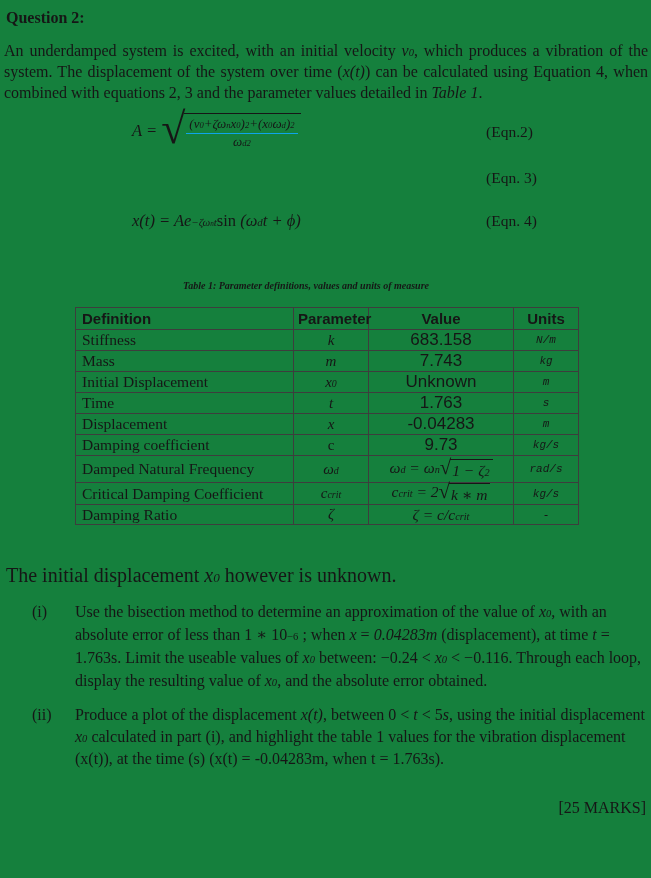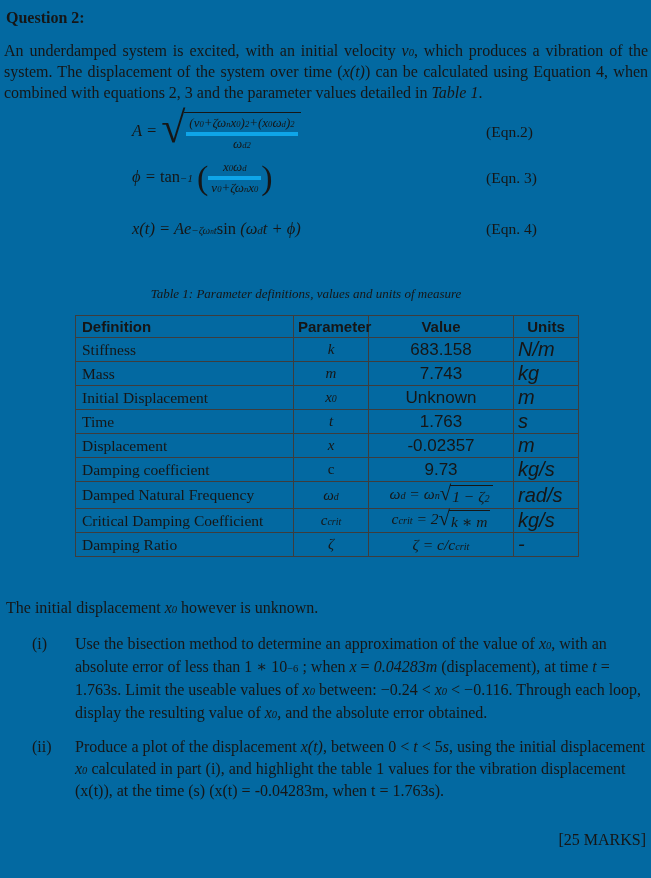--- a/index.html
+++ b/index.html
@@ -5,7 +5,7 @@
   html,body{margin:0;padding:0;background:#fff;}
   .page{
     position:relative;width:651px;height:878px;box-sizing:border-box;
-    padding:8px 3px 16px 4px;overflow:hidden;background:#0369a1;color:#161616;
+    padding:8px 3px 16px 4px;overflow:hidden;background:#15803d;color:#161616;
     font-family:"Liberation Serif","DejaVu Serif",serif;
   }
   .q-title{font-weight:bold;font-size:16px;line-height:19px;margin-left:2px;}

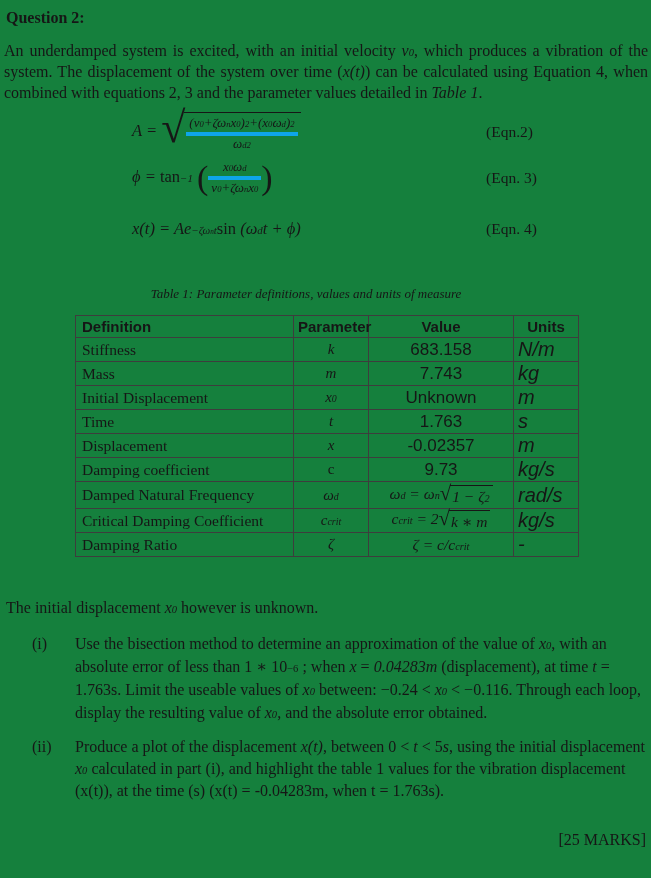--- a/index.html
+++ b/index.html
@@ -22,7 +22,7 @@
   .eq4{margin-top:20px;min-height:24px;}
   .eq-label{position:absolute;left:354px;top:50%;transform:translateY(-50%);font-style:normal;font-size:15.5px;white-space:nowrap;}
   .vfrac{display:inline-block;vertical-align:middle;text-align:center;font-size:13px;line-height:1.3;}
-  .vfrac .vnum{display:block;border-bottom:4px solid #0ea5e9;padding:0 3px;}
+  .vfrac .vnum{display:block;border-bottom:1px solid #0ea5e9;padding:0 3px;}
   .vfrac .vden{display:block;padding:0 3px;}
   .sqrt{display:inline-flex;align-items:flex-start;vertical-align:middle;}
   .sqrt .rsign{font-style:normal;line-height:1;font-size:1.35em;transform:translateY(-0.1em);margin-right:-1px;}

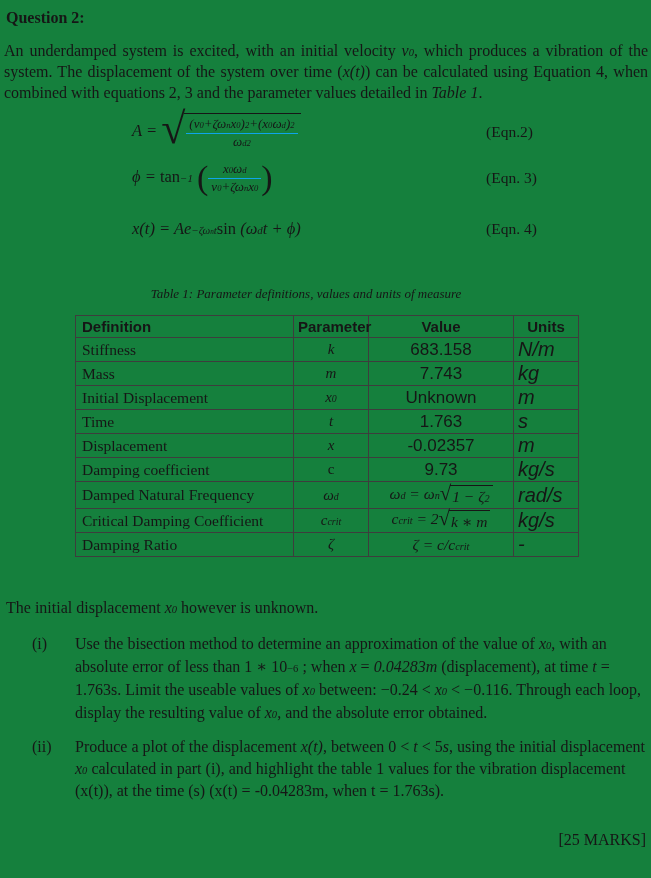--- a/index.html
+++ b/index.html
@@ -70,7 +70,6 @@
       <span class="eq-label">(Eqn.2)</span>
     </div>
     <div class="equation eq3">
-      <span class="eq-body">ϕ = <span class="rm">tan</span><sup>−1</sup> <span class="bparen">(</span><span class="vfrac"><span class="vnum">x<sub>0</sub>ω<sub>d</sub></span><span class="vden">v<sub>0</sub>+ζω<sub>n</sub>x<sub>0</sub></span></span><span class="bparen">)</span></span>
       <span class="eq-label">(Eqn. 3)</span>
     </div>
     <div class="equation eq4">

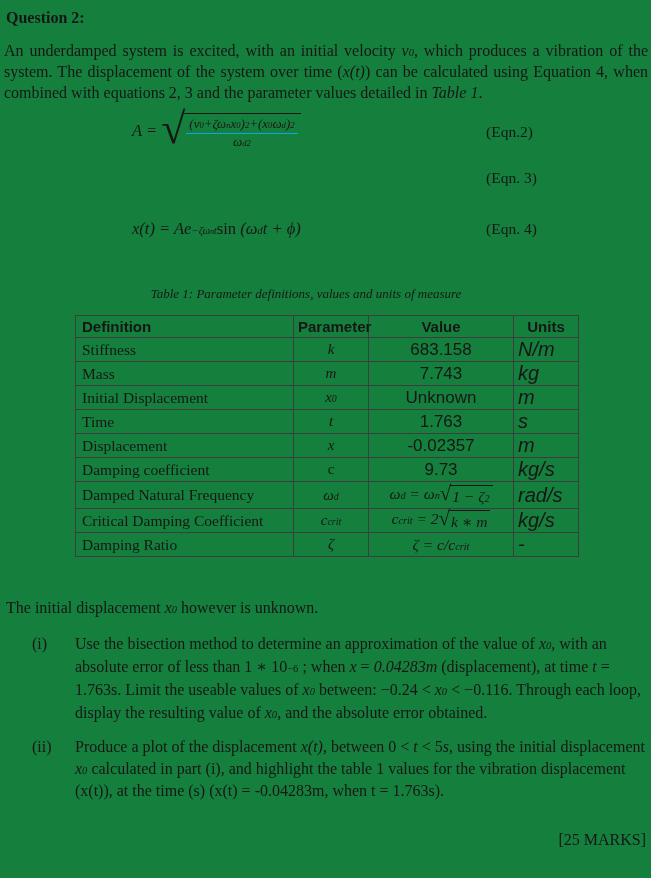--- a/index.html
+++ b/index.html
@@ -19,7 +19,7 @@
   .equation{position:relative;display:flex;align-items:center;font-size:16.5px;font-style:italic;line-height:1.15;}
   .eq2{min-height:42px;}
   .eq3{margin-top:6px;min-height:38px;}
-  .eq4{margin-top:20px;min-height:24px;}
+  .eq4{margin-top:12px;min-height:24px;}
   .eq-label{position:absolute;left:354px;top:50%;transform:translateY(-50%);font-style:normal;font-size:15.5px;white-space:nowrap;}
   .vfrac{display:inline-block;vertical-align:middle;text-align:center;font-size:13px;line-height:1.3;}
   .vfrac .vnum{display:block;border-bottom:1px solid #0ea5e9;padding:0 3px;}

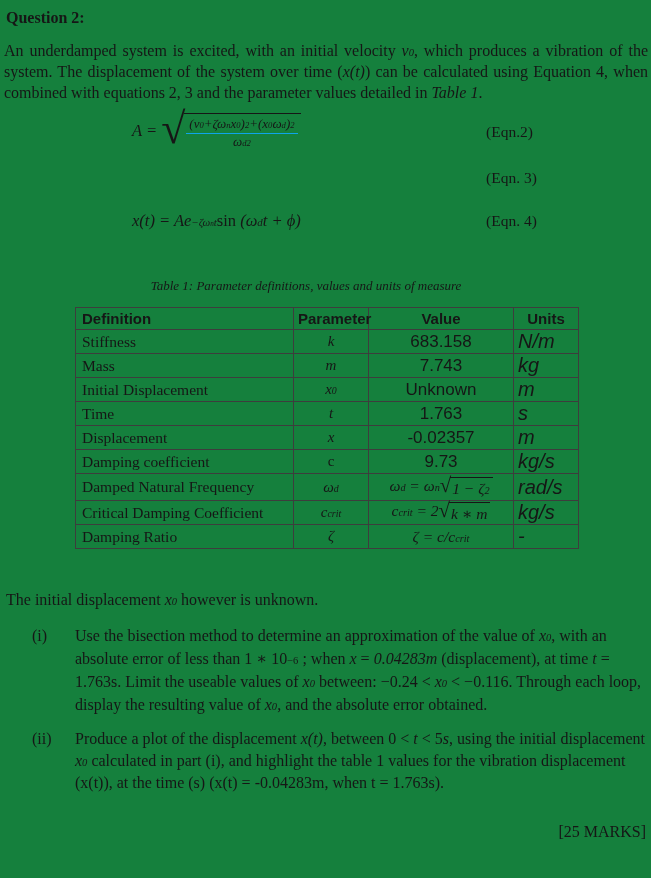--- a/index.html
+++ b/index.html
@@ -31,7 +31,7 @@
   .equation .bparen{font-style:normal;font-size:34px;line-height:0.9;vertical-align:middle;}
 
   
-  .caption{margin-top:43px;width:604px;text-align:center;font-style:italic;font-size:13px;line-height:20px;}
+  .caption{margin-top:43px;width:604px;text-align:center;font-style:italic;font-size:10px;line-height:20px;font-weight:bold;}
   table.ptable{border-collapse:collapse;table-layout:fixed;width:503px;margin:11px 0 0 71px;}
   .ptable th,.ptable td{border:1px solid #3d3d3d;padding:0 4px;}
   .ptable th.c-head{font-family:"Liberation Sans","DejaVu Sans",sans-serif;font-weight:bold;font-size:15px;height:21px;text-align:center;}

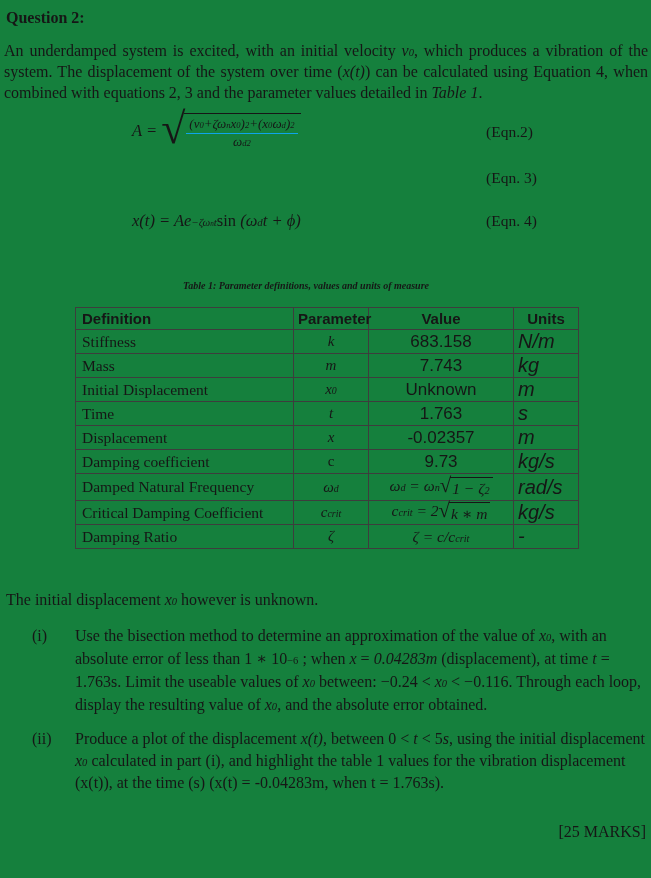--- a/index.html
+++ b/index.html
@@ -43,7 +43,7 @@
   .ptable td.c-param{text-align:center;font-size:15px;}
   .ptable td.c-val{text-align:center;font-family:"Liberation Sans","DejaVu Sans",sans-serif;font-size:17px;}
   .ptable td.c-val.math{font-family:"Liberation Serif","DejaVu Serif",serif;font-size:15.5px;}
-  .ptable td.c-units{text-align:left;font-family:Liberation Sans, sans-serif;font-style:italic;font-size:20px;}
+  .ptable td.c-units{text-align:center;font-family:Liberation Mono, monospace;font-style:italic;font-size:11px;}
   .ptable .vfrac{font-size:14px;}
 
   

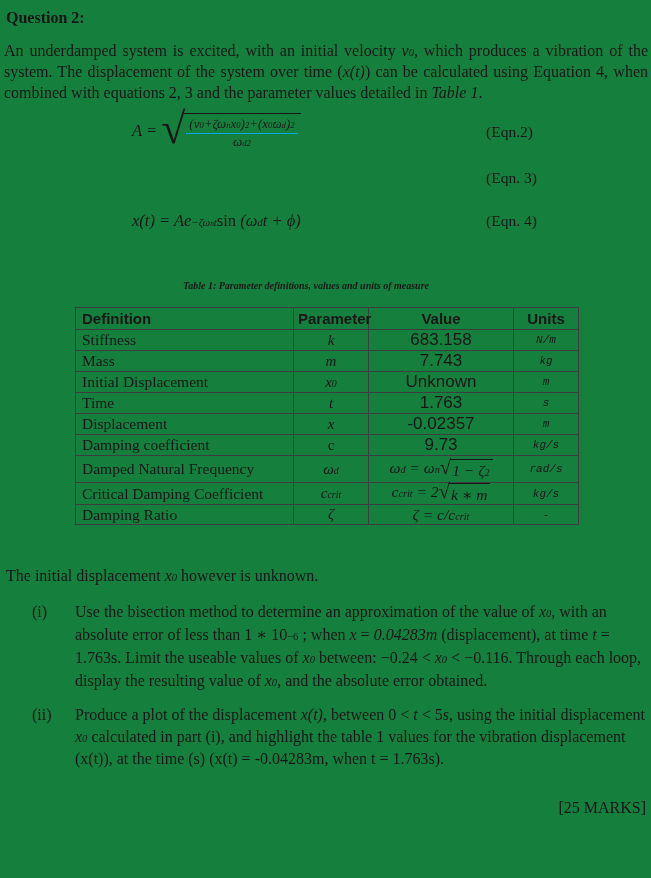--- a/index.html
+++ b/index.html
@@ -123,7 +123,7 @@
         <tr>
           <td class="c-def">Displacement</td>
           <td class="c-param"><i>x</i></td>
-          <td class="c-val">-0.02357</td>
+          <td class="c-val">-0.04283</td>
           <td class="c-units">m</td>
         </tr>
         <tr>

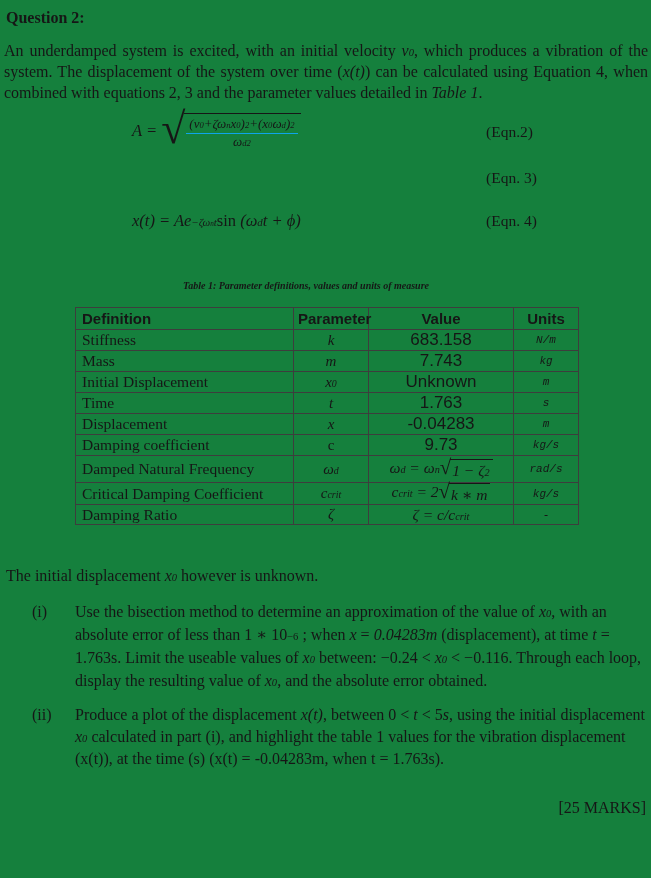--- a/index.html
+++ b/index.html
@@ -47,7 +47,7 @@
   .ptable .vfrac{font-size:14px;}
 
   
-  .note{margin:40px 0 0 2px;font-size:16px;line-height:21px;}
+  .note{margin:40px 0 0 2px;font-size:20px;line-height:21px;}
   .part{position:relative;margin-top:14px;padding-left:71px;font-size:16px;line-height:23px;}
   .part .marker{position:absolute;left:28px;top:0;}
   .part.p2{margin-top:12px;line-height:22px;}

